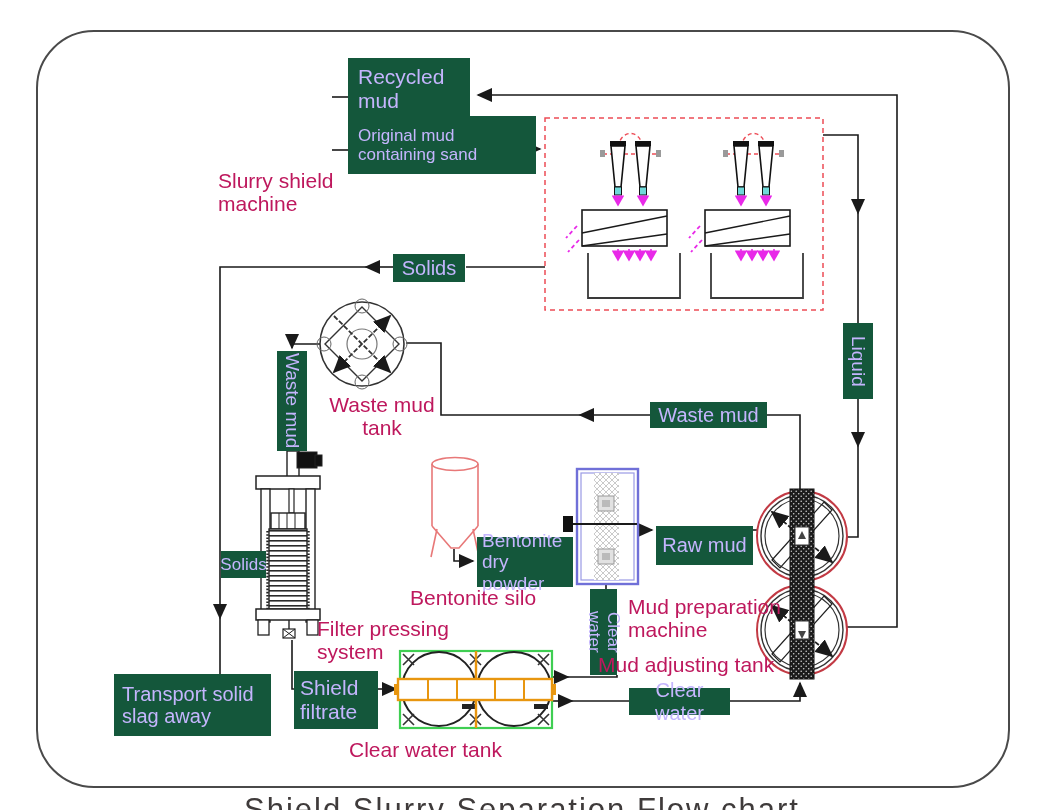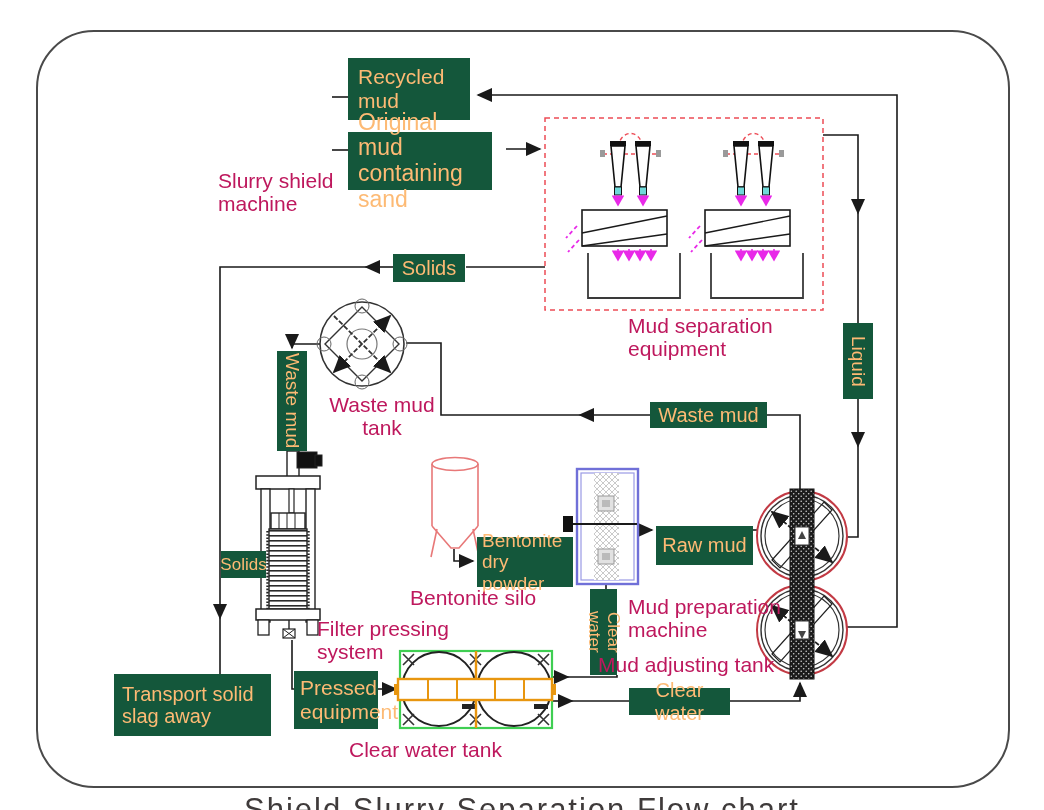--- a/index.html
+++ b/index.html
@@ -7,7 +7,7 @@
   #stage{position:absolute;left:0;top:0;width:1044px;height:810px;}
   #frame{position:absolute;left:36px;top:30px;width:970px;height:754px;border:2px solid #4a4a4a;border-radius:58px;}
   svg.layer{position:absolute;left:0;top:0;width:1044px;height:810px;}
-  .gbox{position:absolute;background:#14573B;color:#fdba74;box-sizing:border-box;
+  .gbox{position:absolute;background:#14573B;color:#c4b5fd;box-sizing:border-box;
     display:flex;align-items:center;font-size:20px;line-height:1.12;}
   .gbox.center{justify-content:center;text-align:center;}
   .gbox.pad{padding-left:10px;padding-right:4px;}

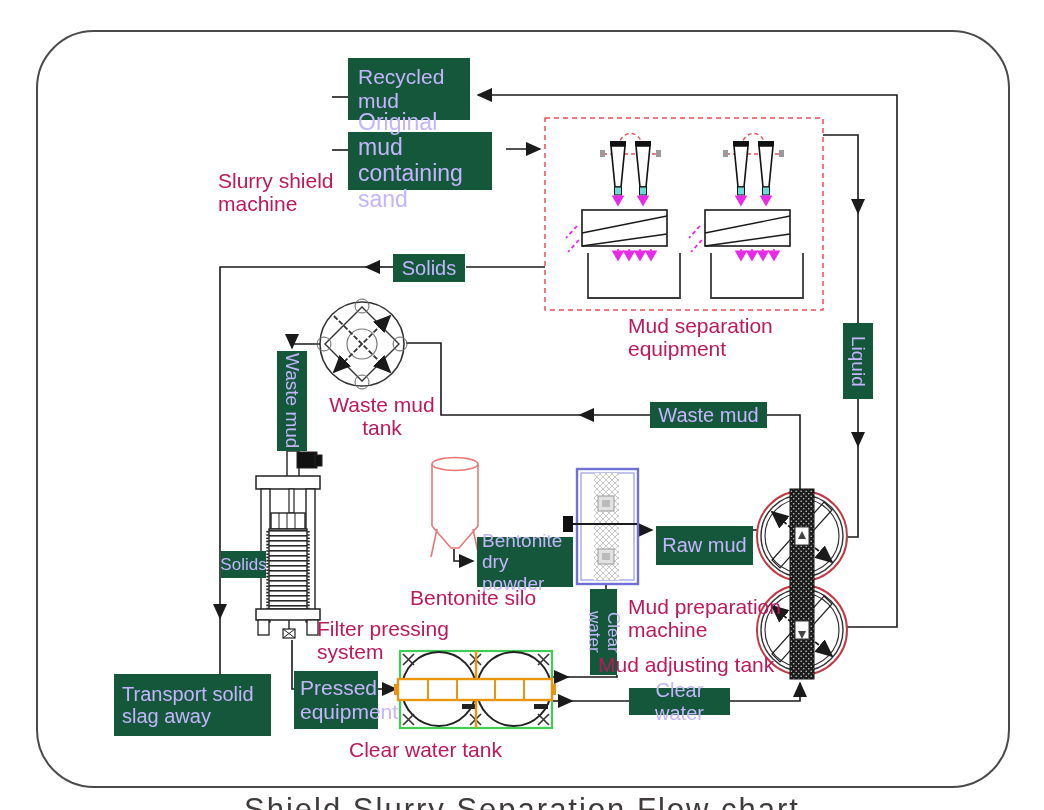--- a/index.html
+++ b/index.html
@@ -212,7 +212,7 @@
   </svg>
 
   <div class="gbox pad" style="left:348px;top:58px;width:122px;height:62px;font-size:21px;">Recycled mud</div>
-  <div class="gbox pad" style="left:348px;top:132px;width:144px;height:58px;font-size:23px;">Original mud containing sand</div>
+  <div class="gbox pad" style="left:348px;top:116px;width:188px;height:58px;font-size:17px;">Original mud containing sand</div>
   <div class="gbox center" style="left:393px;top:254px;width:72px;height:28px;">Solids</div>
   <div class="gbox center" style="left:650px;top:402px;width:117px;height:26px;">Waste mud</div>
   <div class="gbox vbox" style="left:843px;top:323px;width:30px;height:76px;font-size:19px;">Liquid</div>

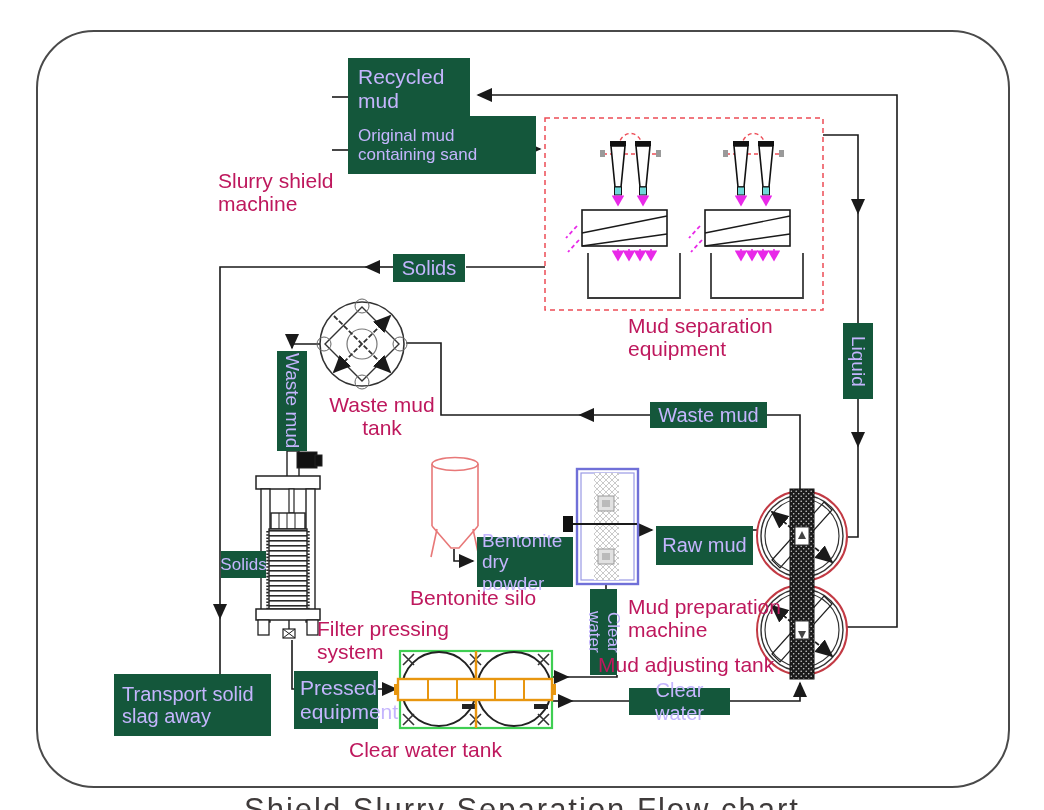--- a/index.html
+++ b/index.html
@@ -226,7 +226,6 @@
   <div class="gbox pad" style="left:114px;top:674px;width:157px;height:62px;padding-left:8px;">Transport solid slag away</div>
 
   <div class="glabel" style="left:218px;top:169px;width:140px;">Slurry shield machine</div>
-  <div class="glabel" style="left:628px;top:314px;width:170px;">Mud separation equipment</div>
   <div class="glabel" style="left:322px;top:393px;width:120px;text-align:center;">Waste mud tank</div>
   <div class="glabel nowrap" style="left:410px;top:586px;text-align:center;">Bentonite silo</div>
   <div class="glabel" style="left:317px;top:617px;width:145px;">Filter pressing system</div>

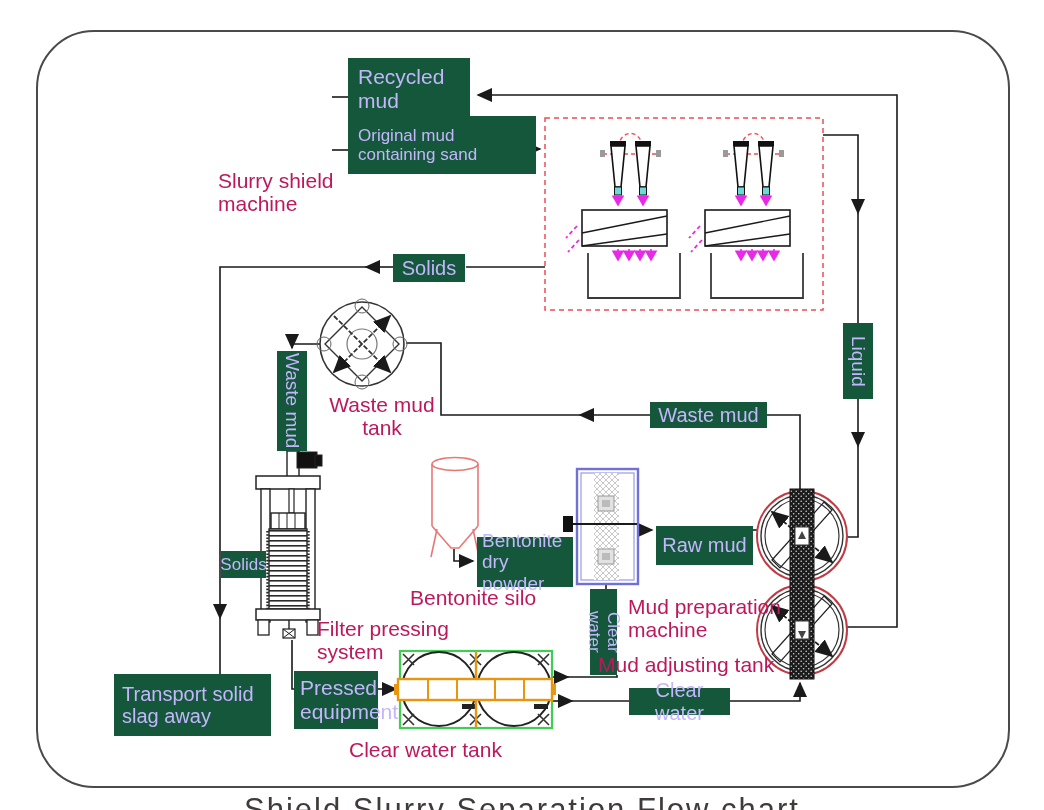--- a/index.html
+++ b/index.html
@@ -222,7 +222,7 @@
   <div class="gbox center" style="left:656px;top:526px;width:97px;height:39px;">Raw mud</div>
   <div class="gbox vbox" style="left:590px;top:589px;width:27px;height:86px;font-size:17px;">Clear water</div>
   <div class="gbox center" style="left:629px;top:688px;width:101px;height:27px;">Clear water</div>
-  <div class="gbox pad" style="left:294px;top:671px;width:84px;height:58px;font-size:21px;padding-left:6px;">Pressed equipment</div>
+  <div class="gbox pad" style="left:294px;top:671px;width:84px;height:58px;font-size:21px;padding-left:6px;">Shield filtrate</div>
   <div class="gbox pad" style="left:114px;top:674px;width:157px;height:62px;padding-left:8px;">Transport solid slag away</div>
 
   <div class="glabel" style="left:218px;top:169px;width:140px;">Slurry shield machine</div>

